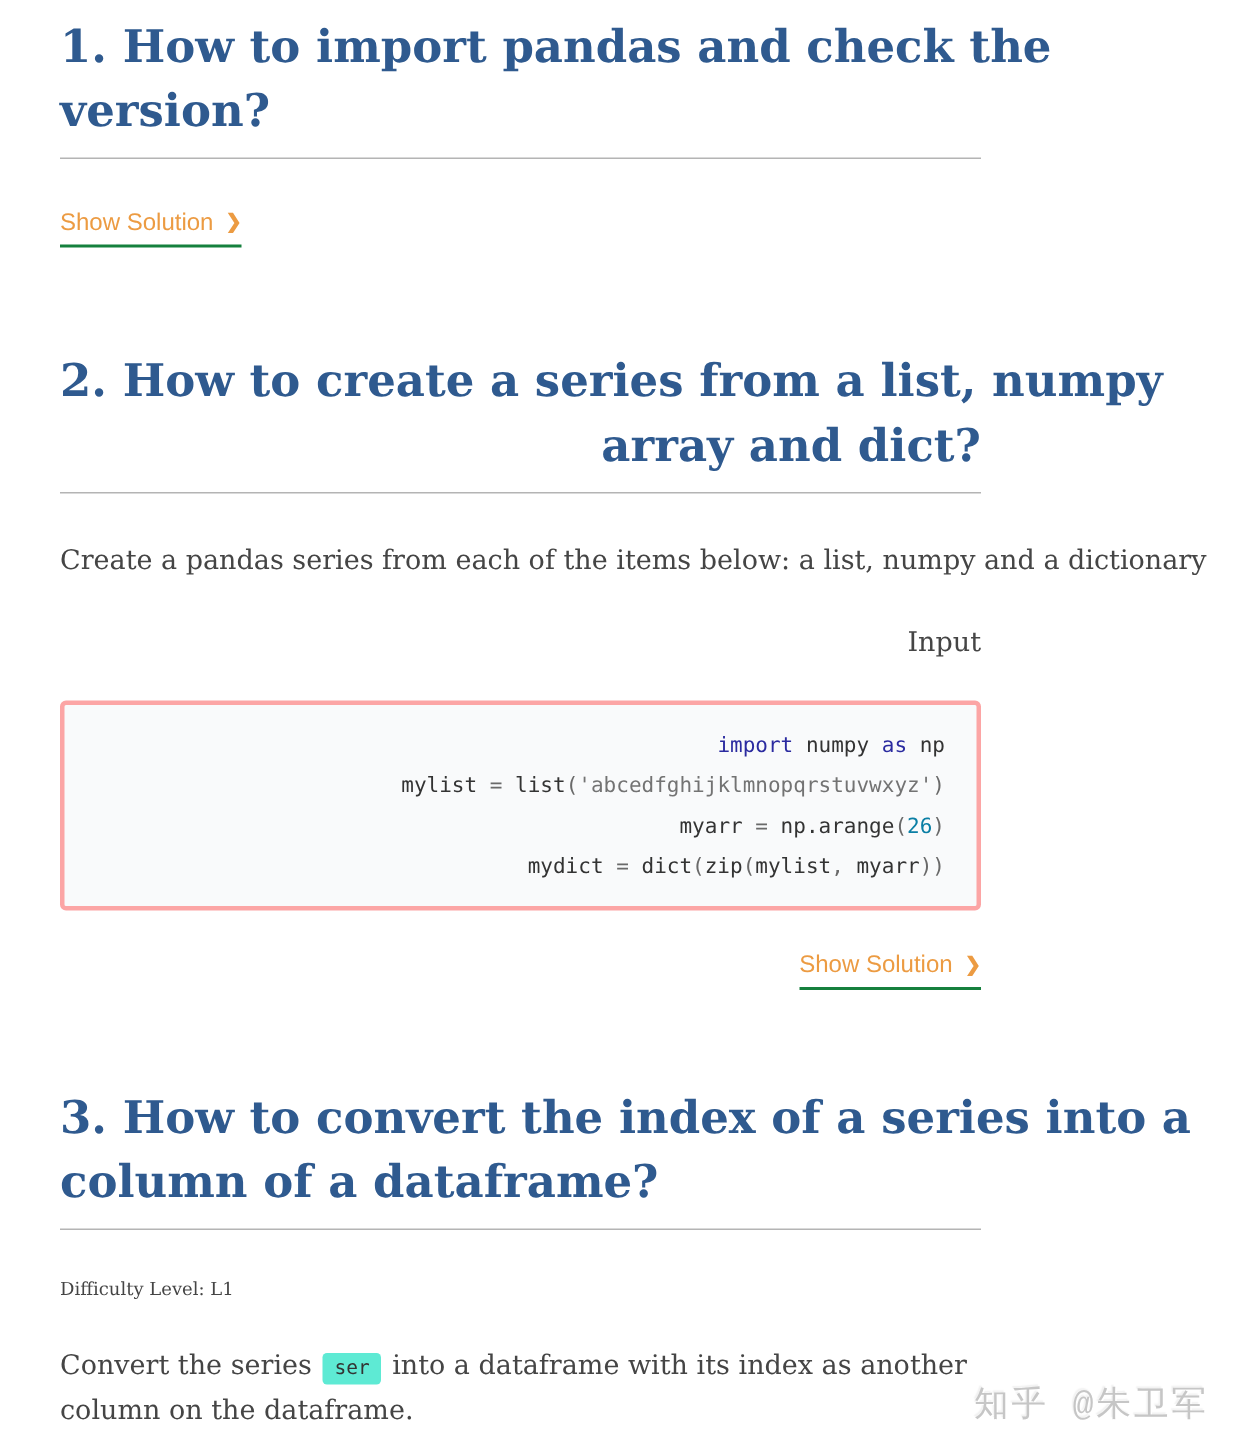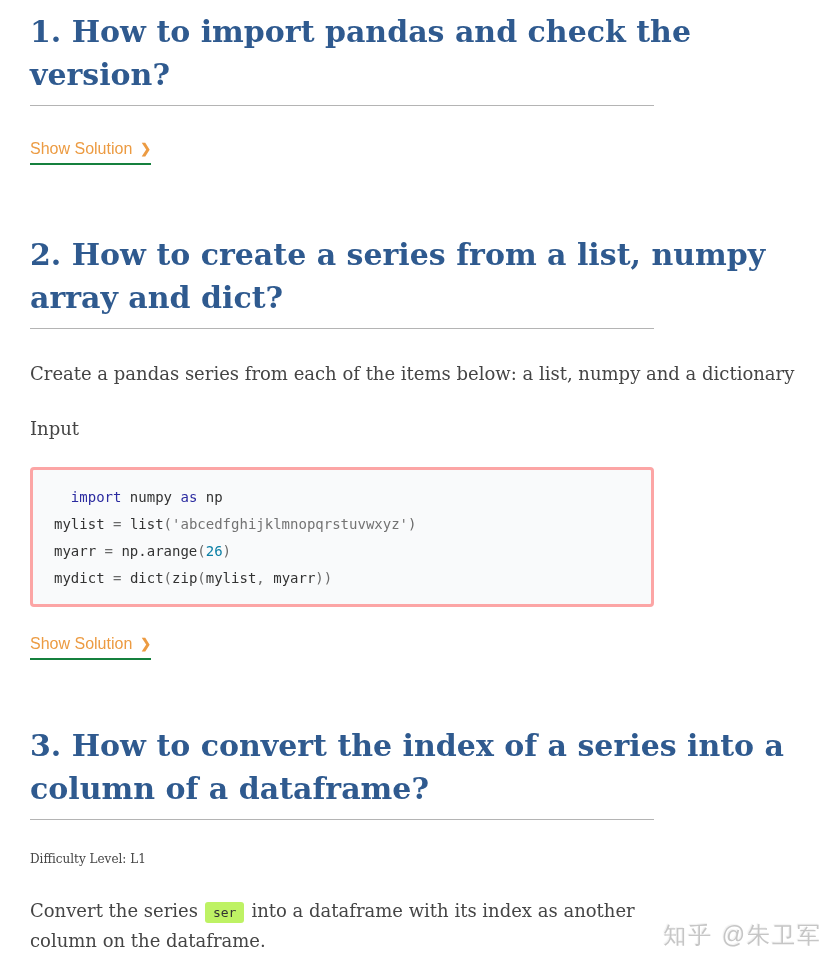--- a/index.html
+++ b/index.html
@@ -14,7 +14,7 @@
     overflow: hidden;
   }
   .content {
-    padding: 10px 18px 0 30px;
+    padding: 10px 18px 0 40px;
     width: 672px;
   }
   .question-heading {

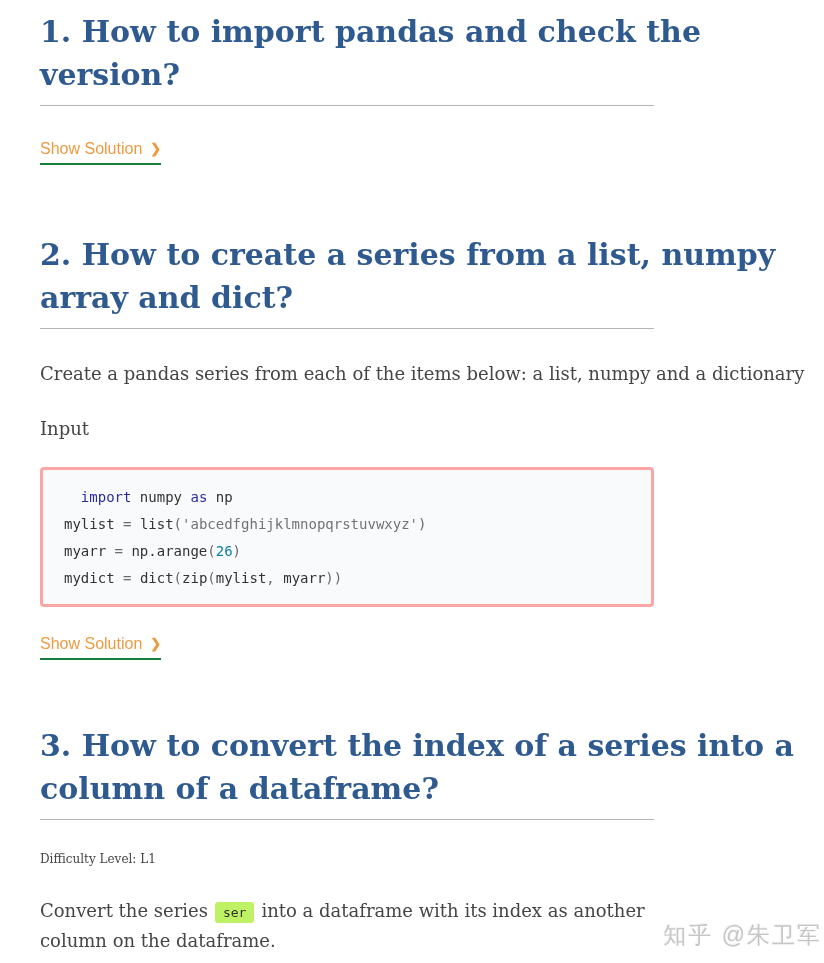--- a/index.html
+++ b/index.html
@@ -46,7 +46,7 @@
     position: relative;
     top: -1px;
   }
-  .sec-2 { margin-top: 68px; }
+  .sec-2 { margin-top: 68px; text-align: right; }
   .sec-3 { margin-top: 64px; }
   .para {
     margin: 30px 0 0 0;

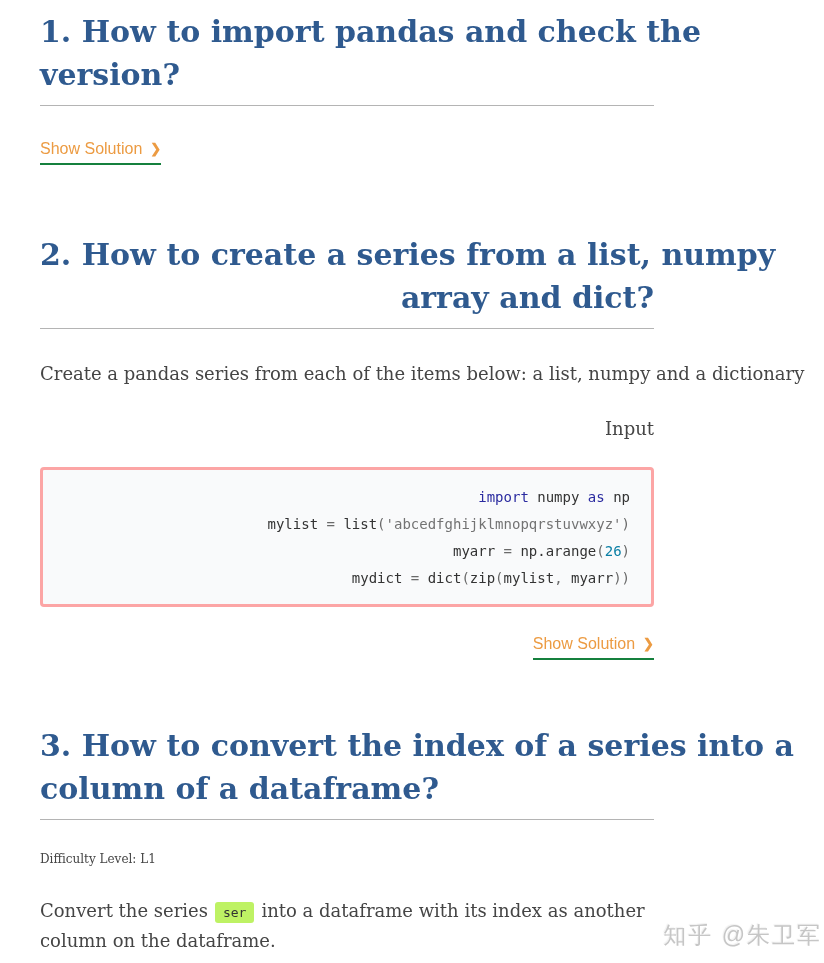--- a/index.html
+++ b/index.html
@@ -89,7 +89,7 @@
   .inline-code {
     font-family: "DejaVu Sans Mono", monospace;
     font-size: 13px;
-    background: #bef264;
+    background: #5eead4;
     border-radius: 3px;
     padding: 3px 8px;
     margin: 0 7px;

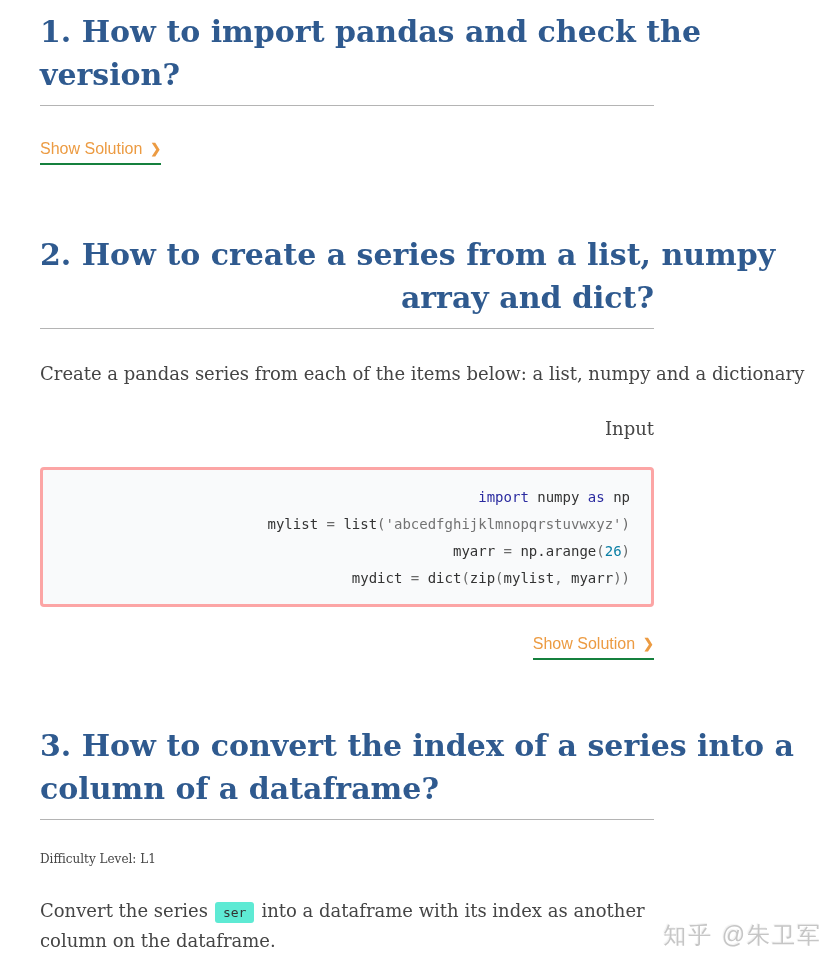--- a/index.html
+++ b/index.html
@@ -97,9 +97,9 @@
   }
   .watermark {
     position: absolute;
-    right: 2px;
+    right: 18px;
     bottom: 12px;
-    font-family: Liberation Sans, sans-serif;
+    font-family: Liberation Mono, monospace;
     font-size: 23px;
     letter-spacing: 2px;
     color: #c6c6c6;

